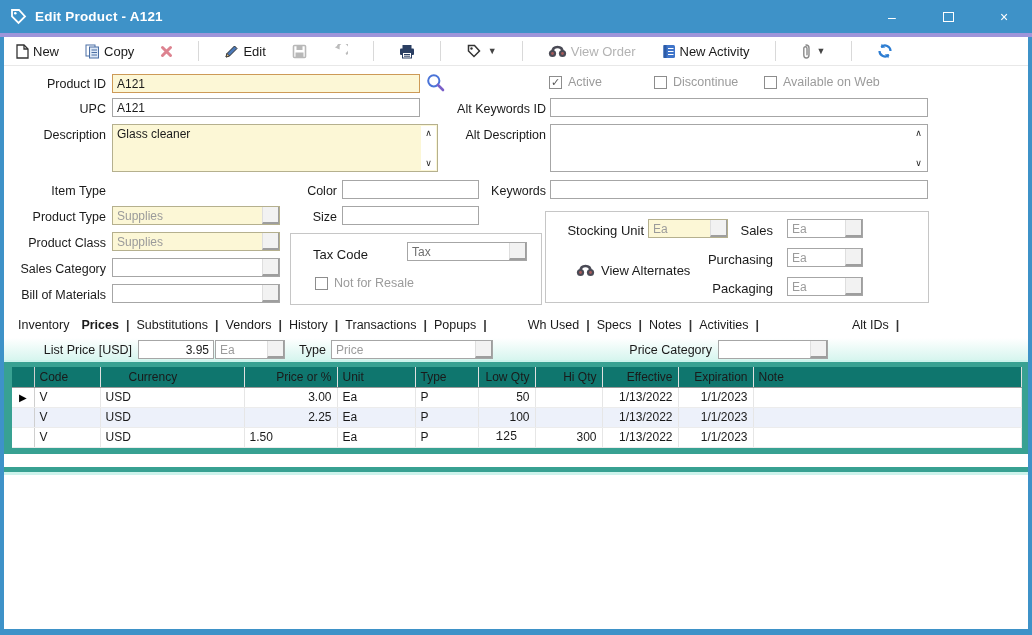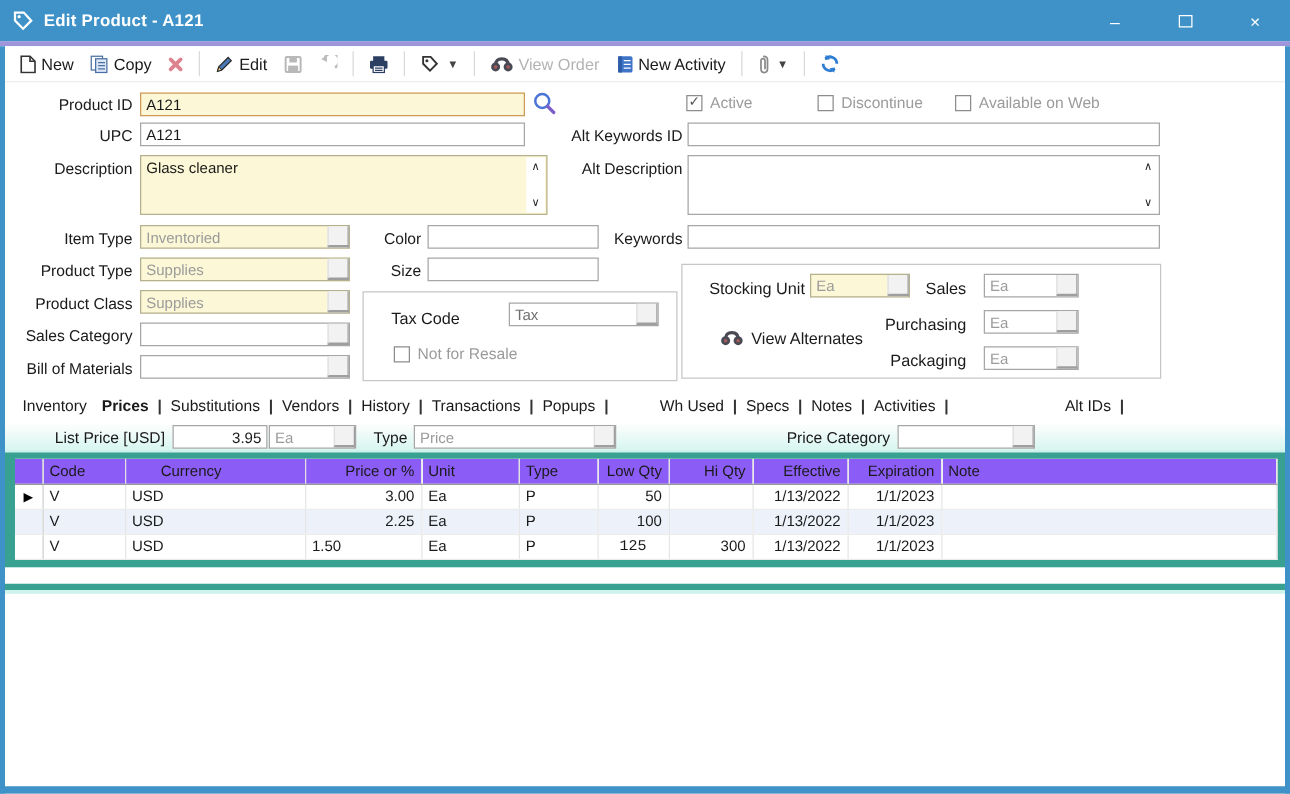--- a/index.html
+++ b/index.html
@@ -27,7 +27,7 @@
 
   
   .toolbar{position:absolute; left:4px; top:37px; width:1024px; height:29px; background:#fff;
-    display:flex; align-items:center; padding-left:8px; gap:5px; border-bottom:1px solid #e8e8e8;}
+    display:flex; align-items:center; padding-left:8px; gap:18px; border-bottom:1px solid #e8e8e8;}
   .tbtn{display:flex; align-items:center; gap:4px; padding:3px 4px; font-size:13px; white-space:nowrap;}
   .tbtn.disabled{color:#b3b3b3;}
   .tsep{width:1px; height:20px; background:#d9d9d9; margin:0 3px;}

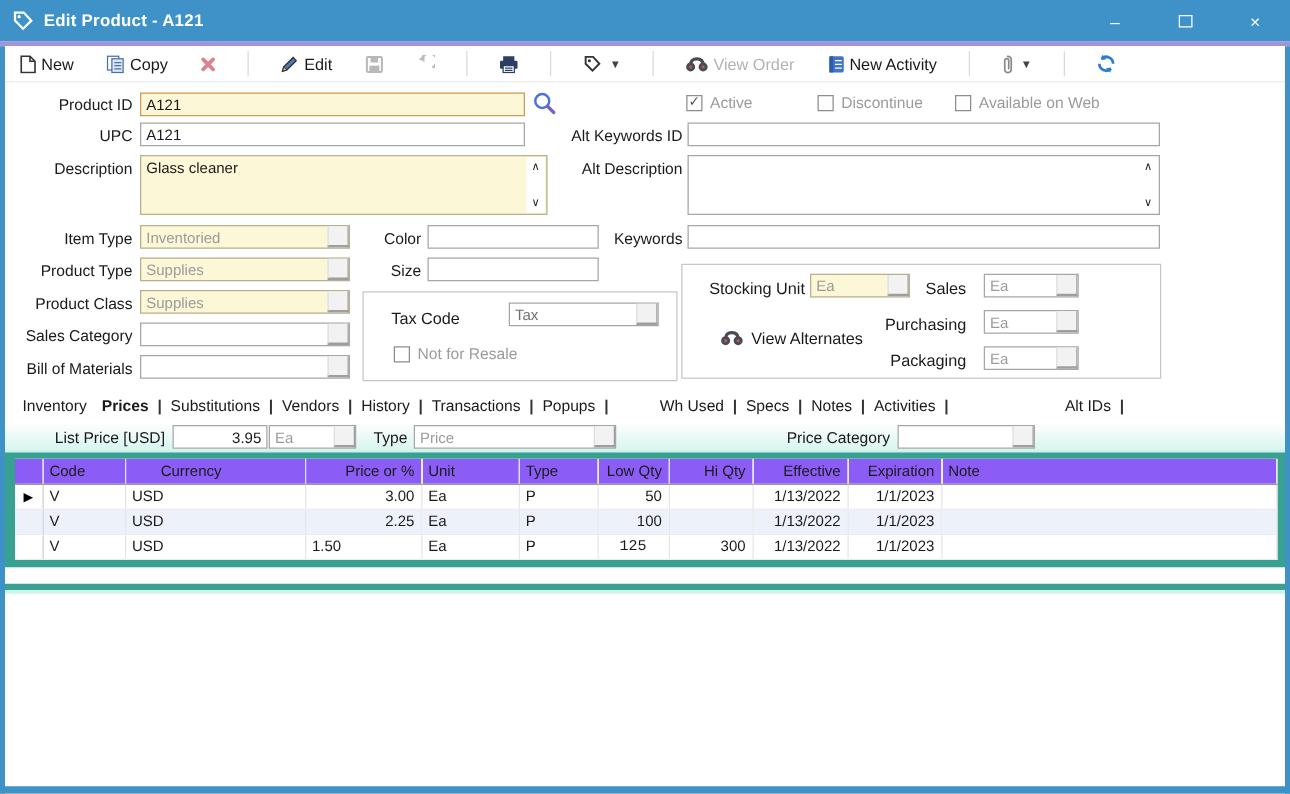--- a/index.html
+++ b/index.html
@@ -293,10 +293,6 @@
     </div>
 
     <div class="lbl" style="left:0;top:118px;width:102px;">Item Type</div>
-    <div class="fld yellow gray-text" style="left:108px;top:114px;width:168px;padding-right:20px;">
-        <span>Inventoried</span>
-        <span class="combo-btn"></span>
-      </div>
     <div class="lbl" style="left:238px;top:118px;width:95px;">Color</div>
     <div class="fld" style="left:338px;top:114px;width:137px;">
         <span></span>

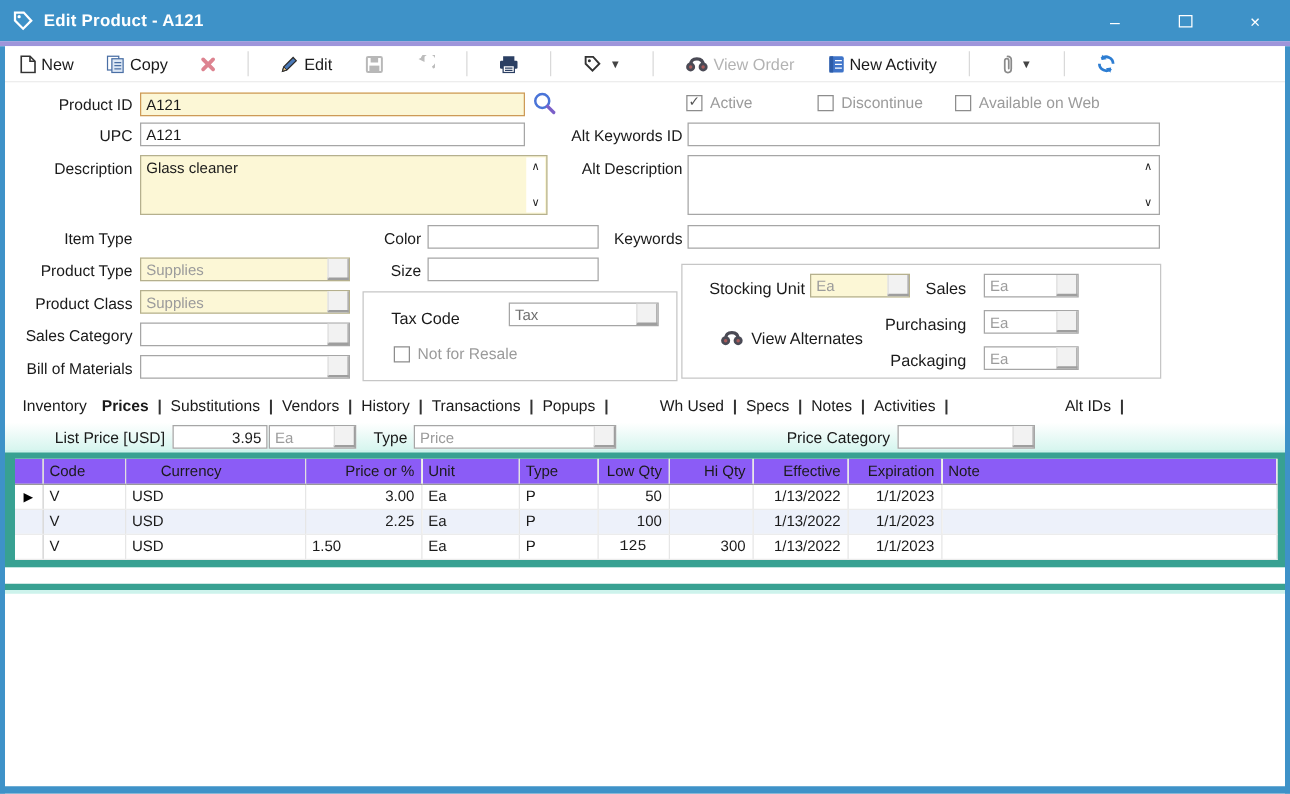--- a/index.html
+++ b/index.html
@@ -71,7 +71,7 @@
     padding:5px 6px 5px 12px; box-shadow:0 -2px 0 var(--mint), 0 2px 0 var(--mint);}
   table.grid{width:100%; border-collapse:collapse; background:#fff; table-layout:fixed; font-size:12px;}
   table.grid th{font-weight:normal; height:20px; padding:0 5px; border-bottom:1px solid #9a9a9a;
-    border-right:1px solid #e0e0e0; text-align:left; background:#8b5cf6; white-space:nowrap; overflow:hidden;}
+    border-right:1px solid #e0e0e0; text-align:left; background:#0f766e; white-space:nowrap; overflow:hidden;}
   table.grid td{height:20px; padding:0 5px; border-bottom:1px solid #ececec; border-right:1px solid #e6e6e6;
     white-space:nowrap; overflow:hidden;}
   table.grid tr.alt td{background:var(--rowalt);}

